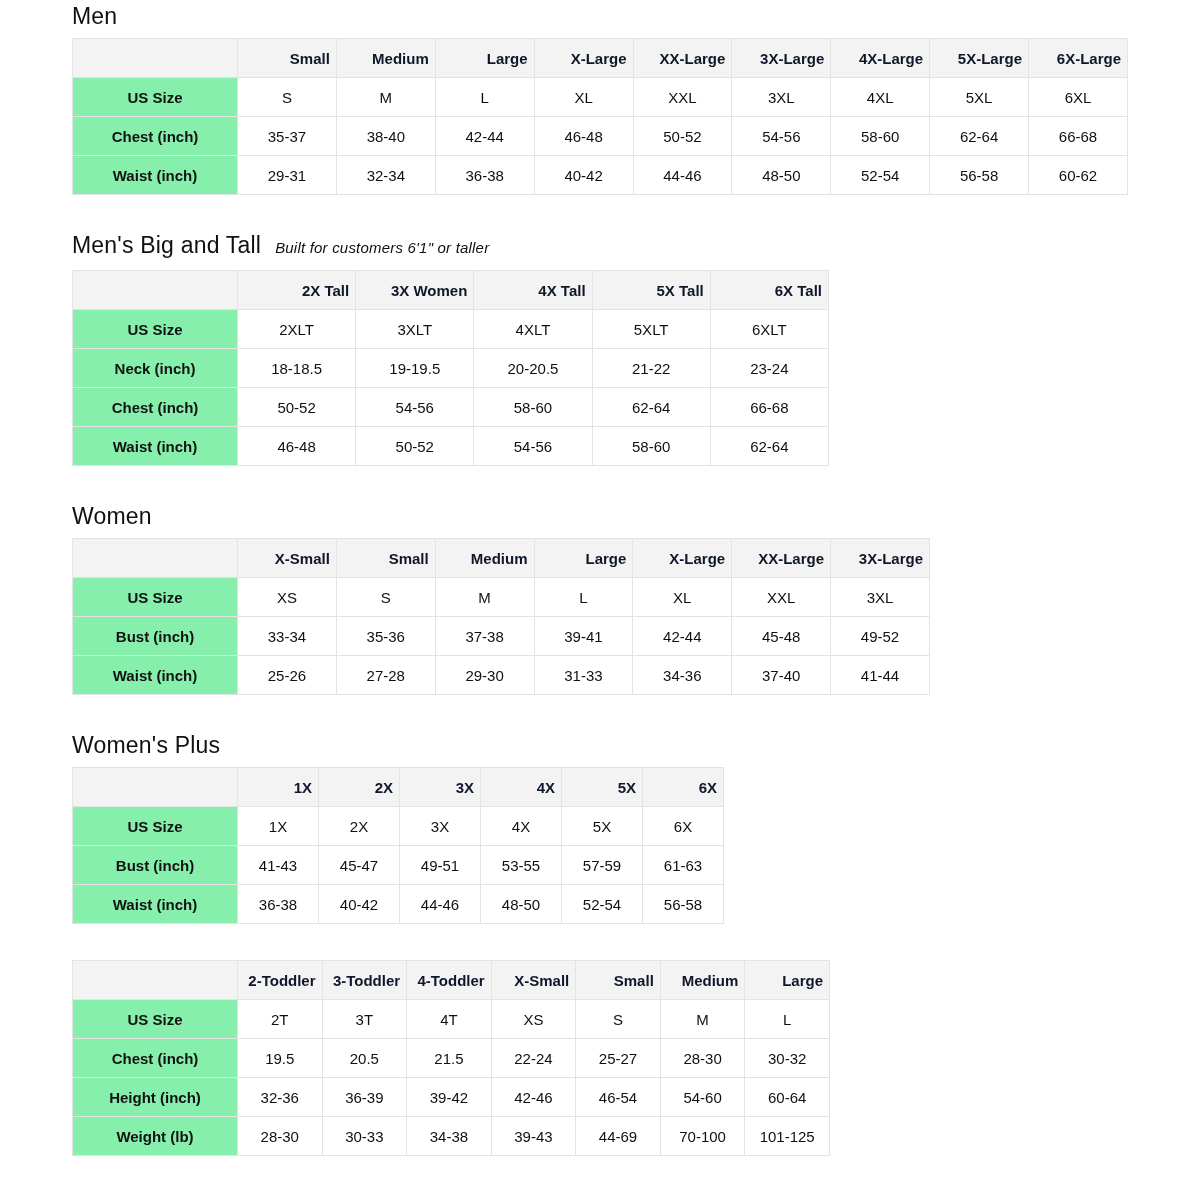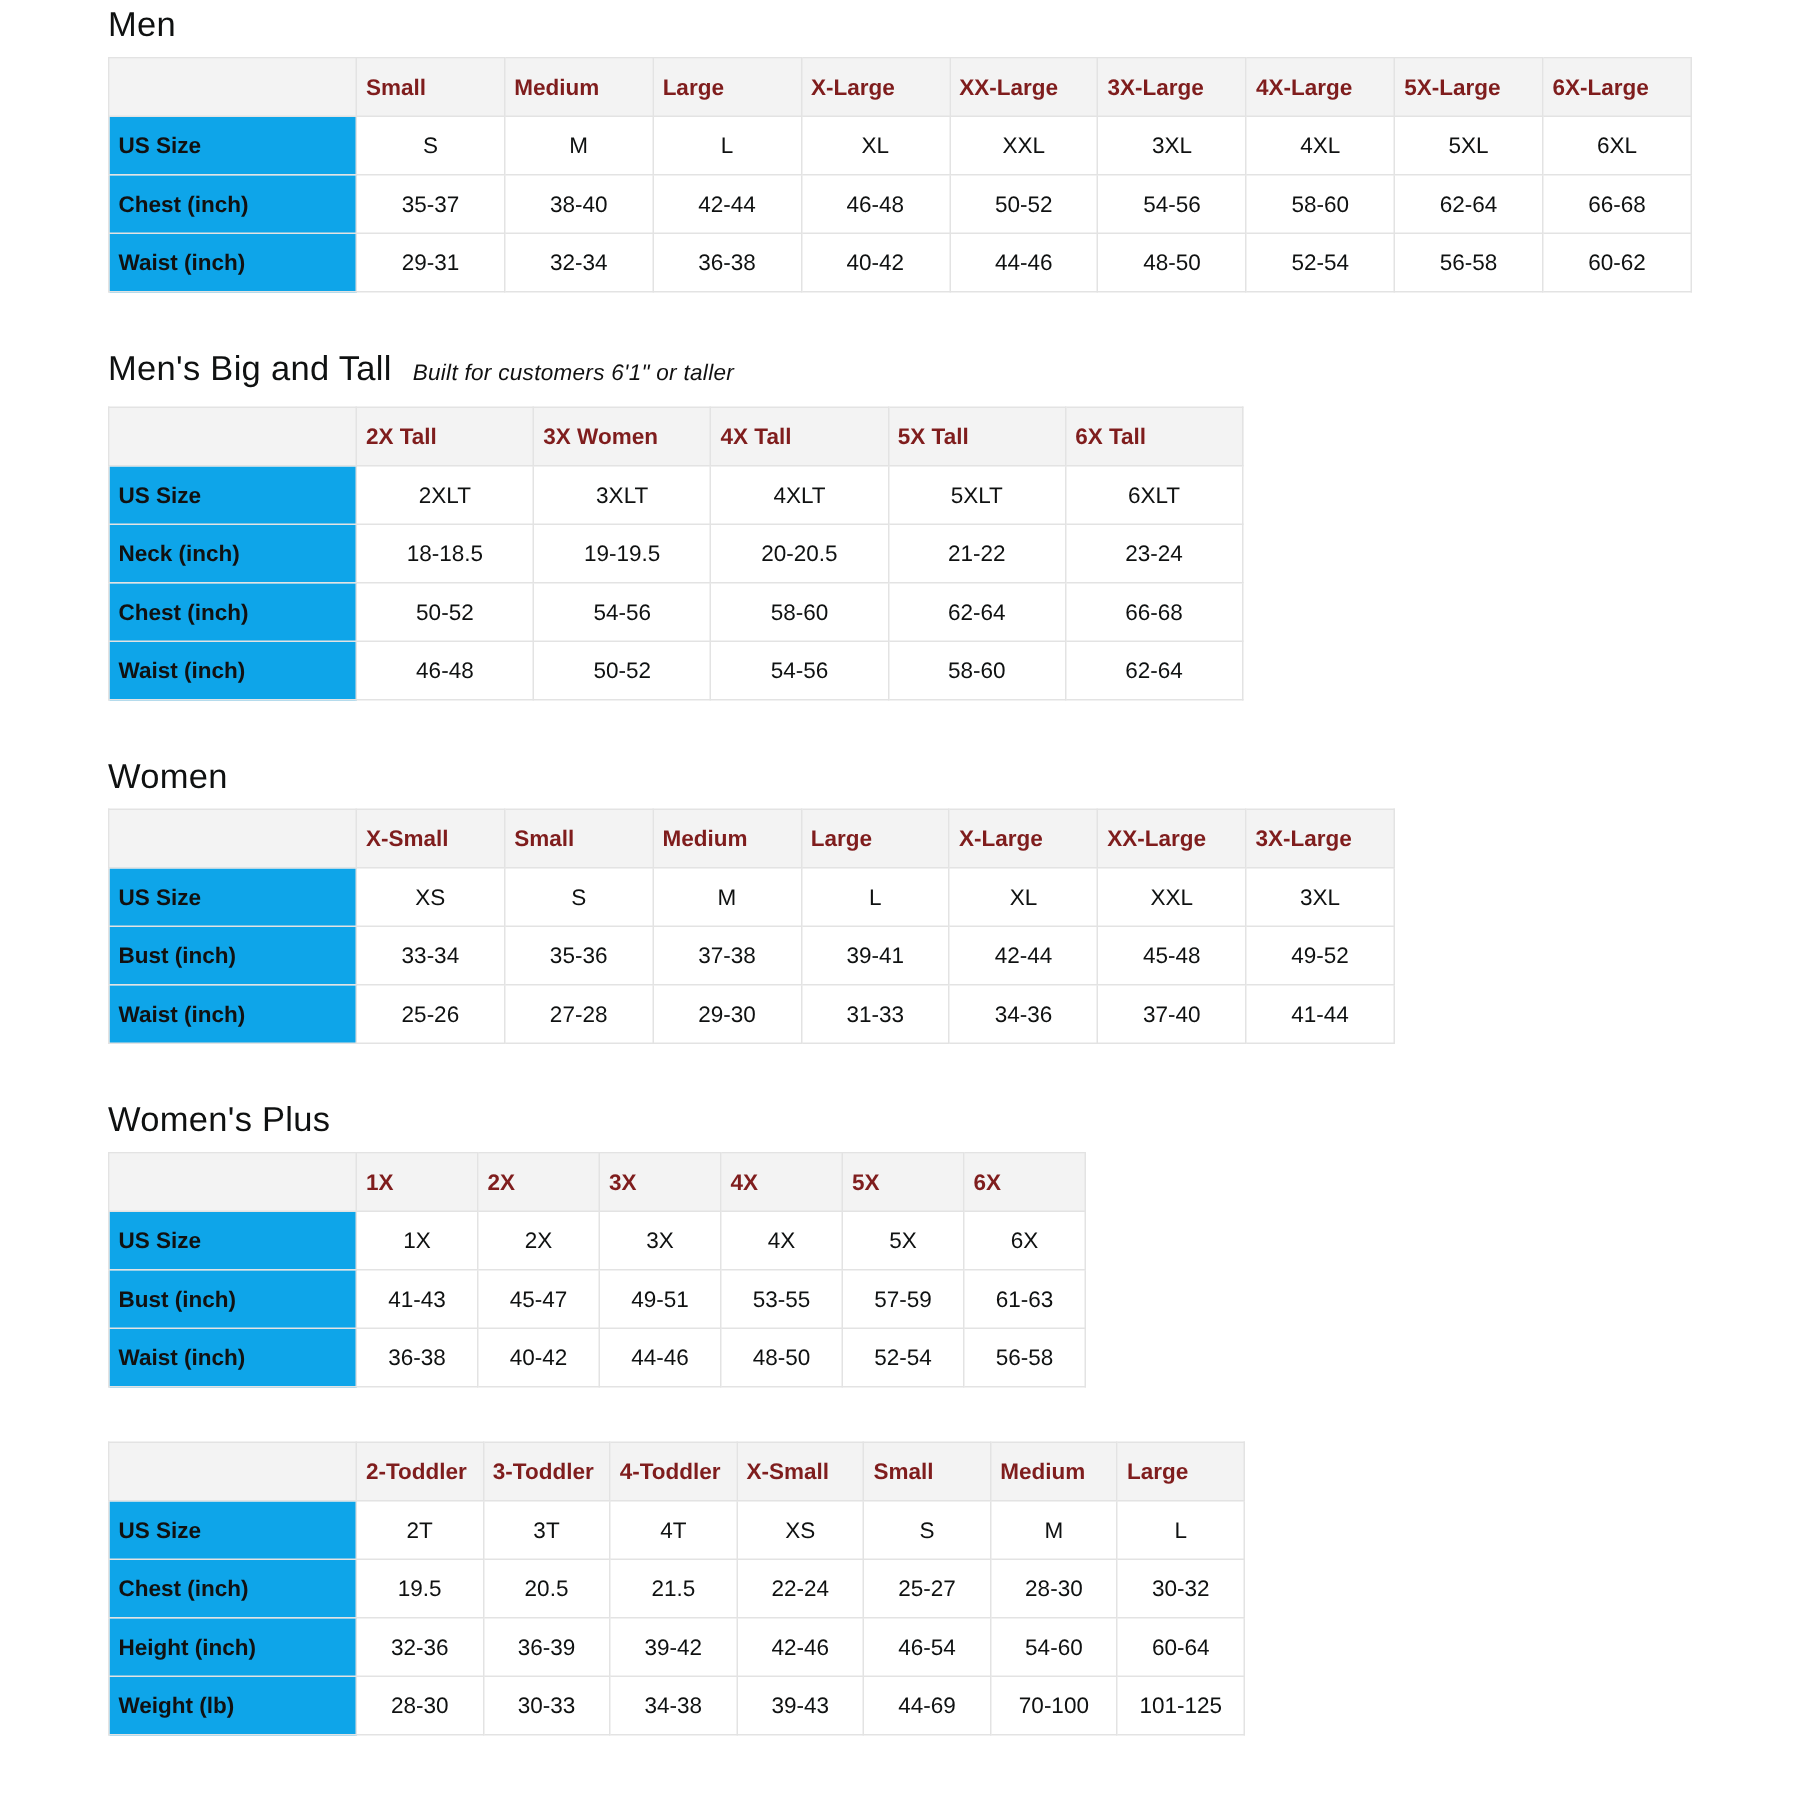--- a/index.html
+++ b/index.html
@@ -45,8 +45,8 @@
   }
   .col-header {
     font-weight: 700;
-    text-align: left;
-    color: #7f1d1d;
+    text-align: right;
+    color: #0f172a;
     margin-top: 44px;
   }
   .row-label {

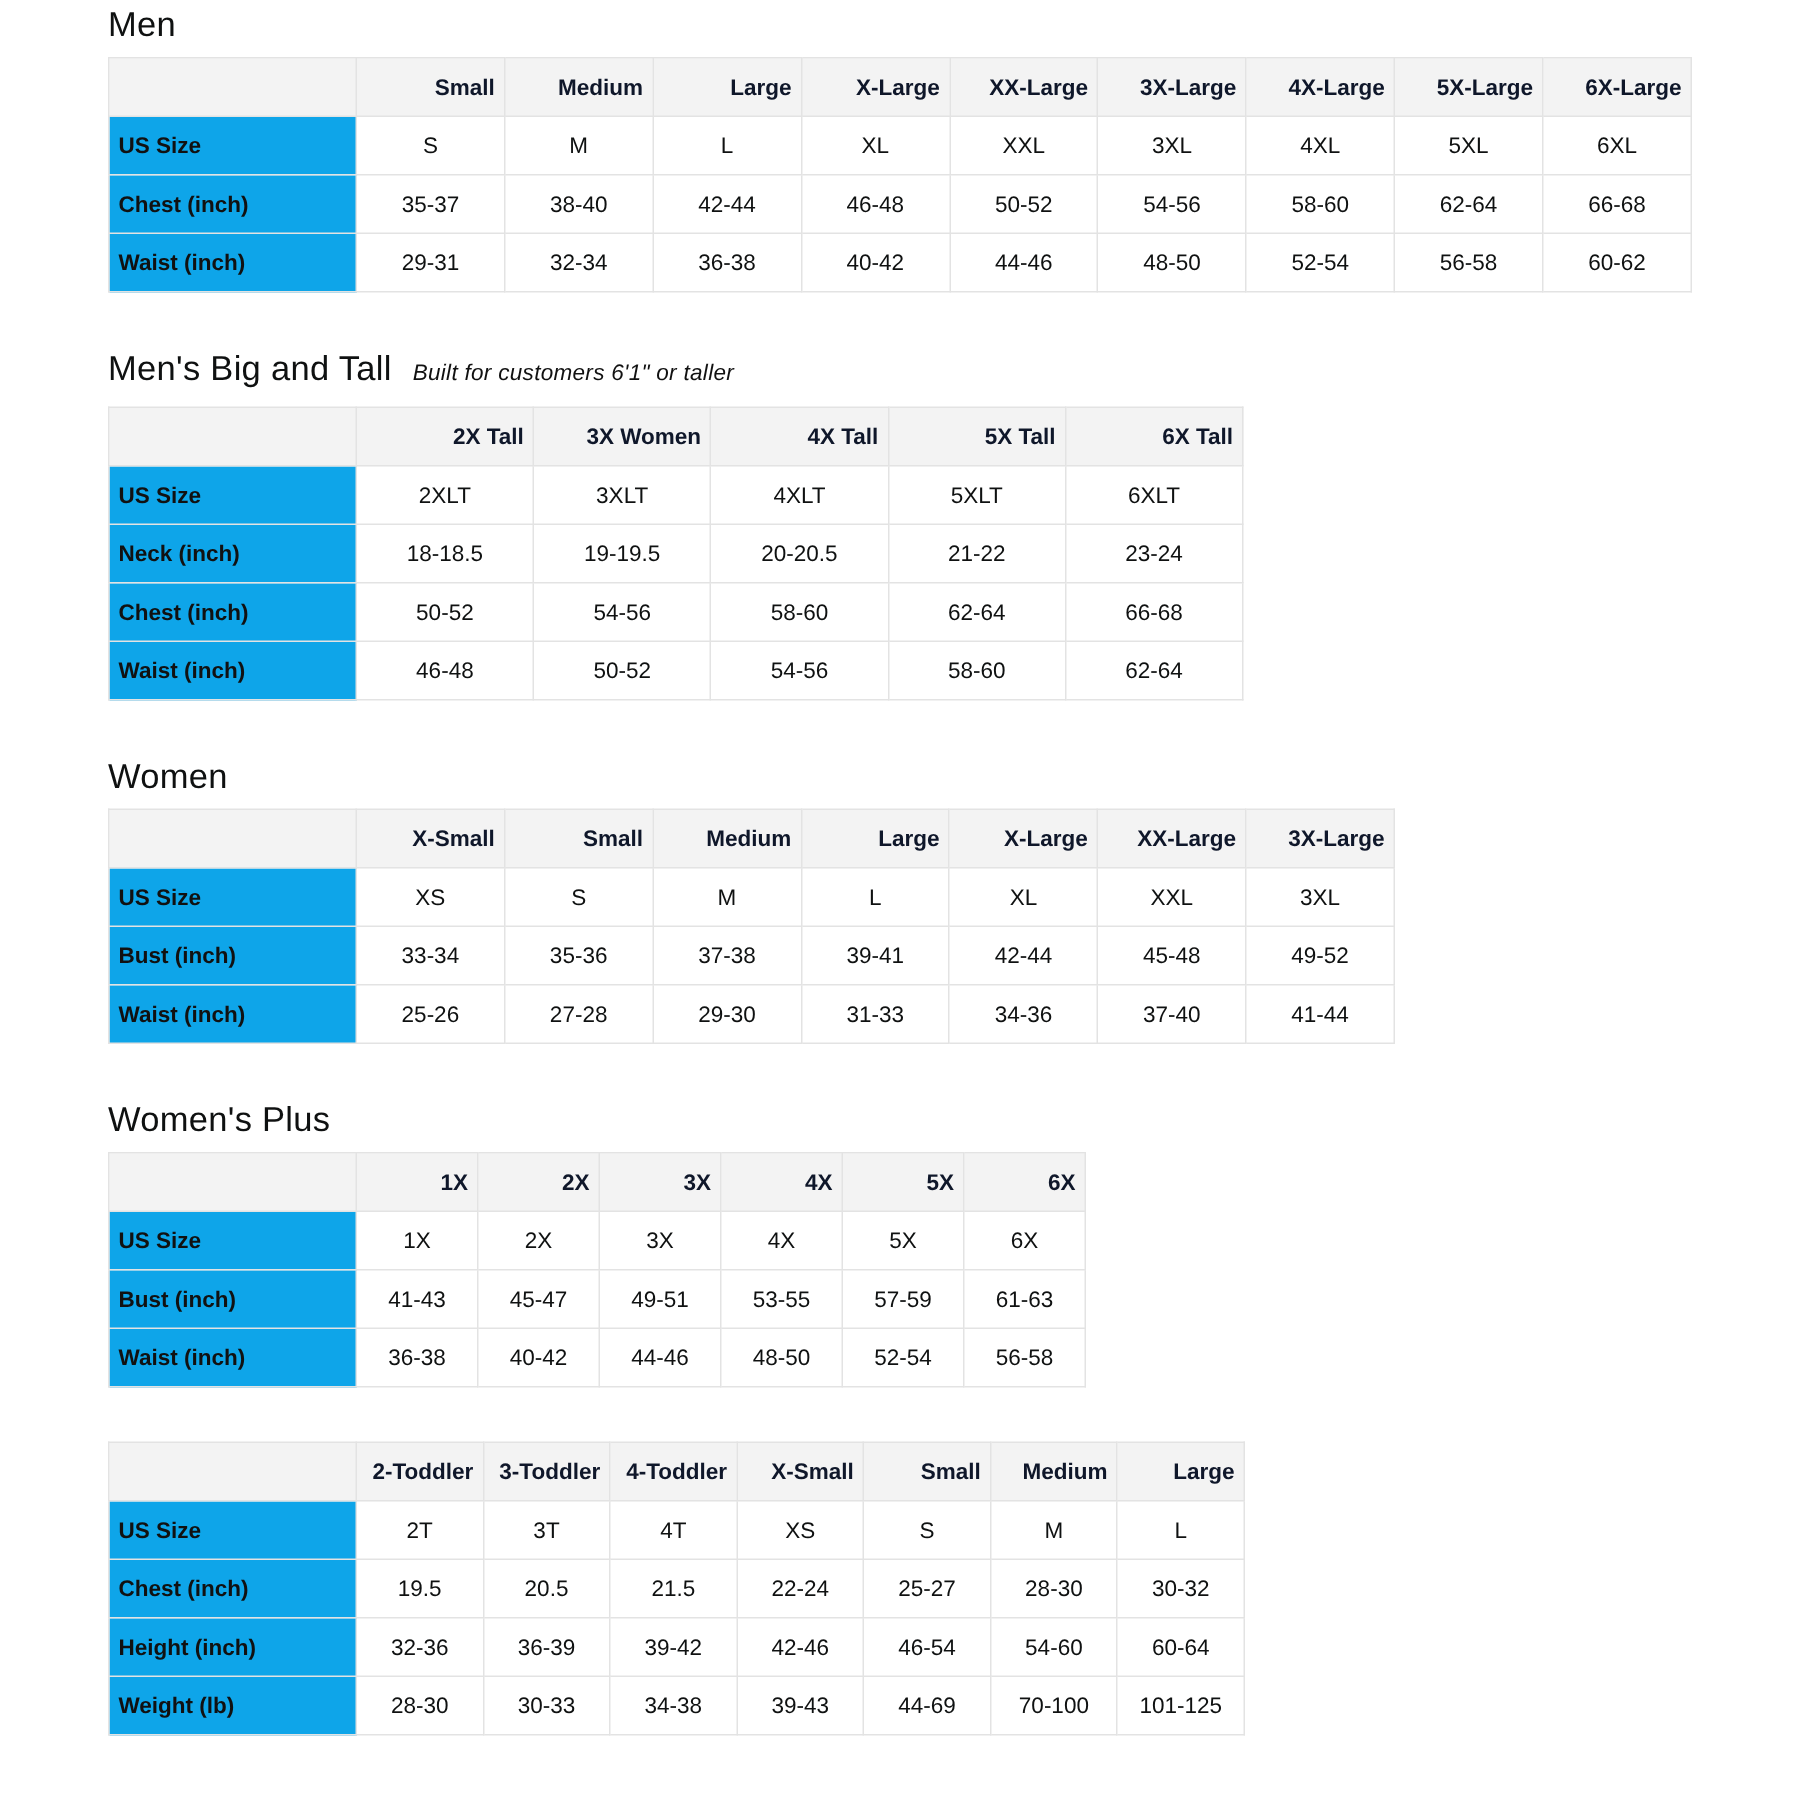--- a/index.html
+++ b/index.html
@@ -50,9 +50,9 @@
     margin-top: 44px;
   }
   .row-label {
-    background: #0ea5e9;
+    background: #86efac;
     font-weight: 700;
-    text-align: left;
+    text-align: center;
     padding-left: 14px;
     color: #111111;
   }

